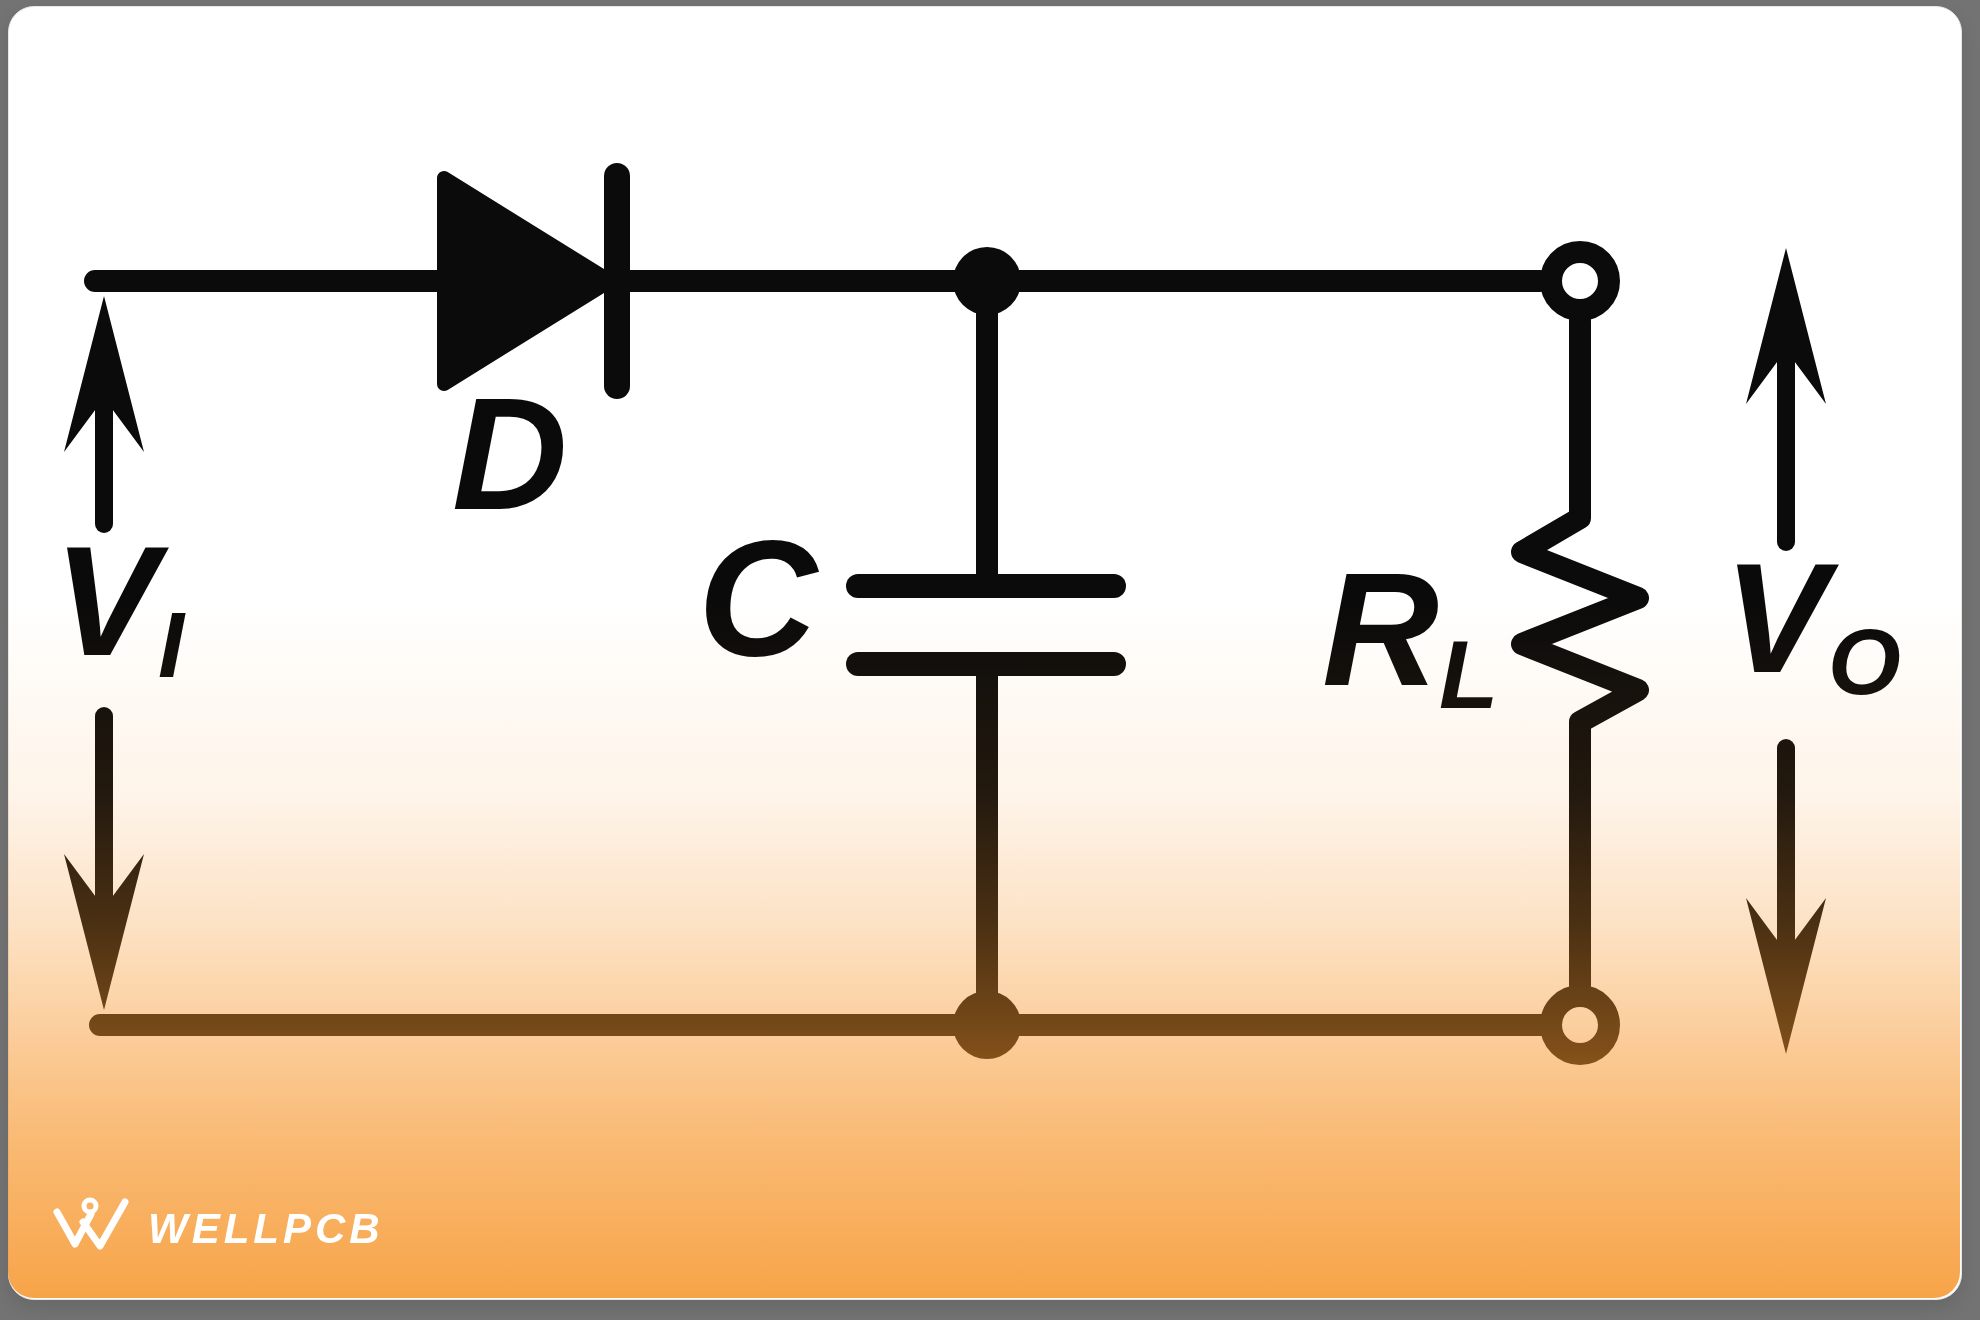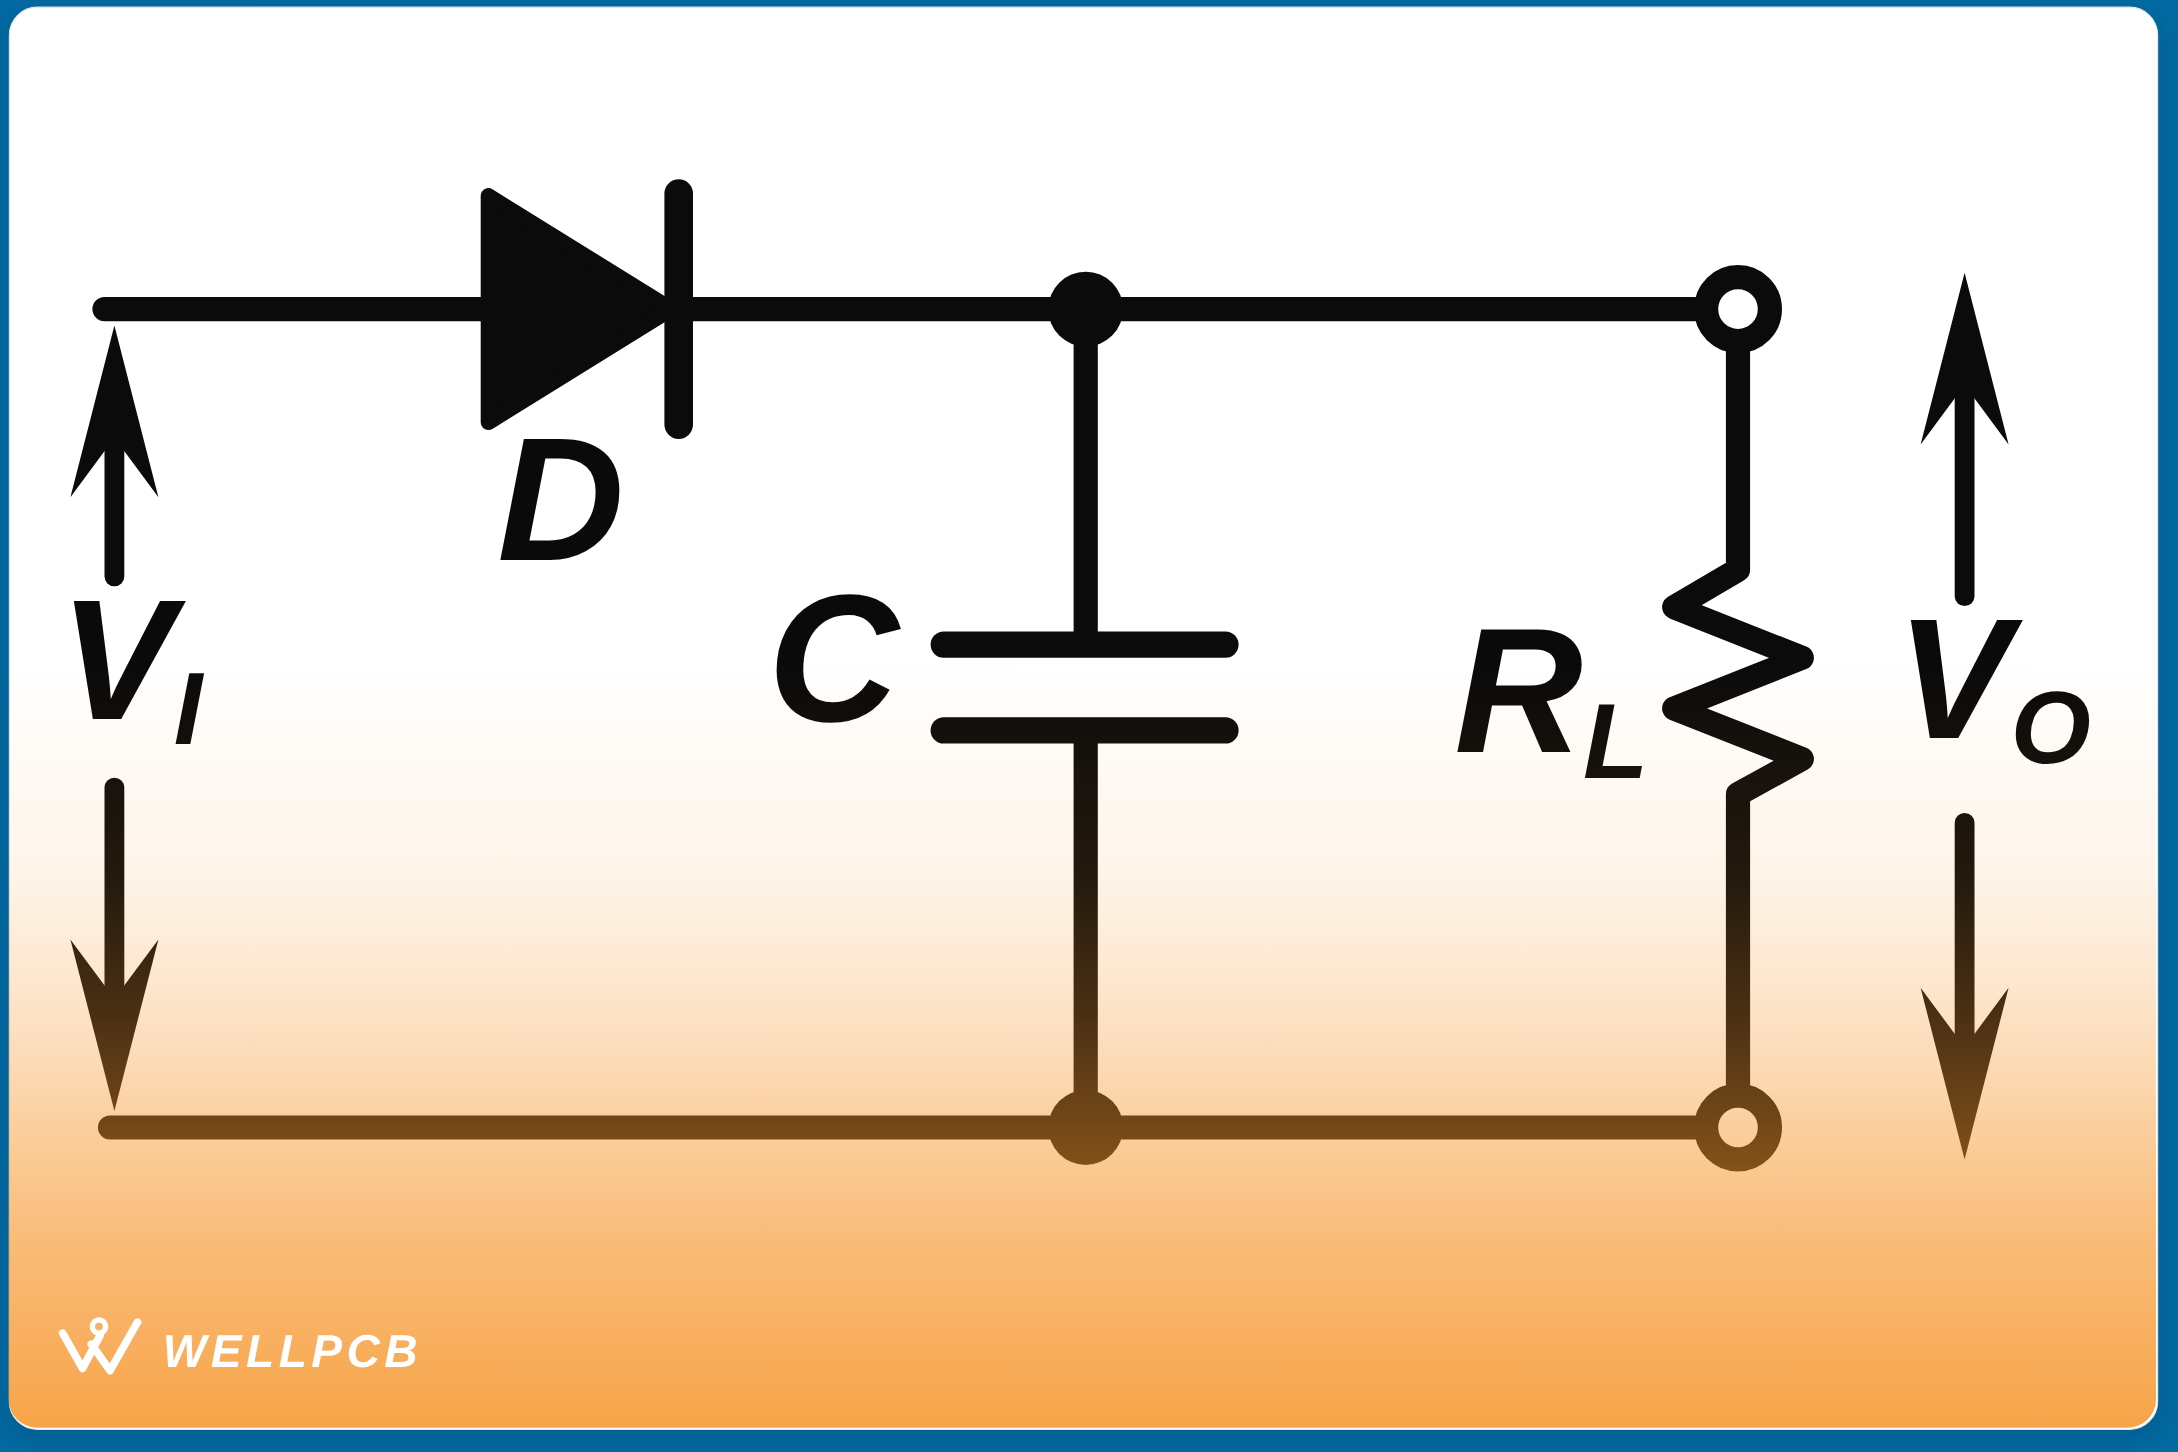--- a/index.html
+++ b/index.html
@@ -5,7 +5,7 @@
   html,body{margin:0;padding:0;background:#ffffff;}
   .stage{
     position:relative;width:1980px;height:1320px;overflow:hidden;
-    font-family:"Liberation Sans",sans-serif;background:#0369a1;text-decoration:underline;
+    font-family:"Liberation Sans",sans-serif;background:#737373;text-decoration:underline;
   }
   .card{
     position:absolute;left:8px;top:6px;width:1952px;height:1292px;

